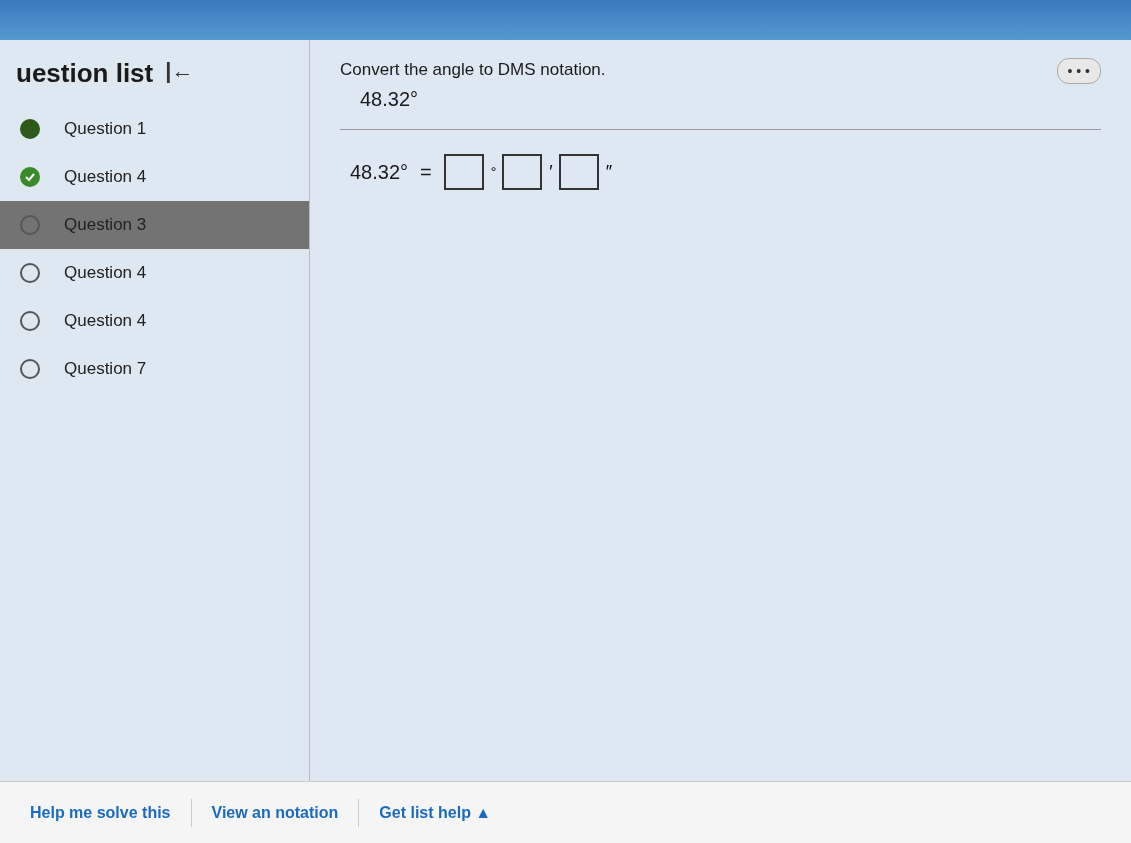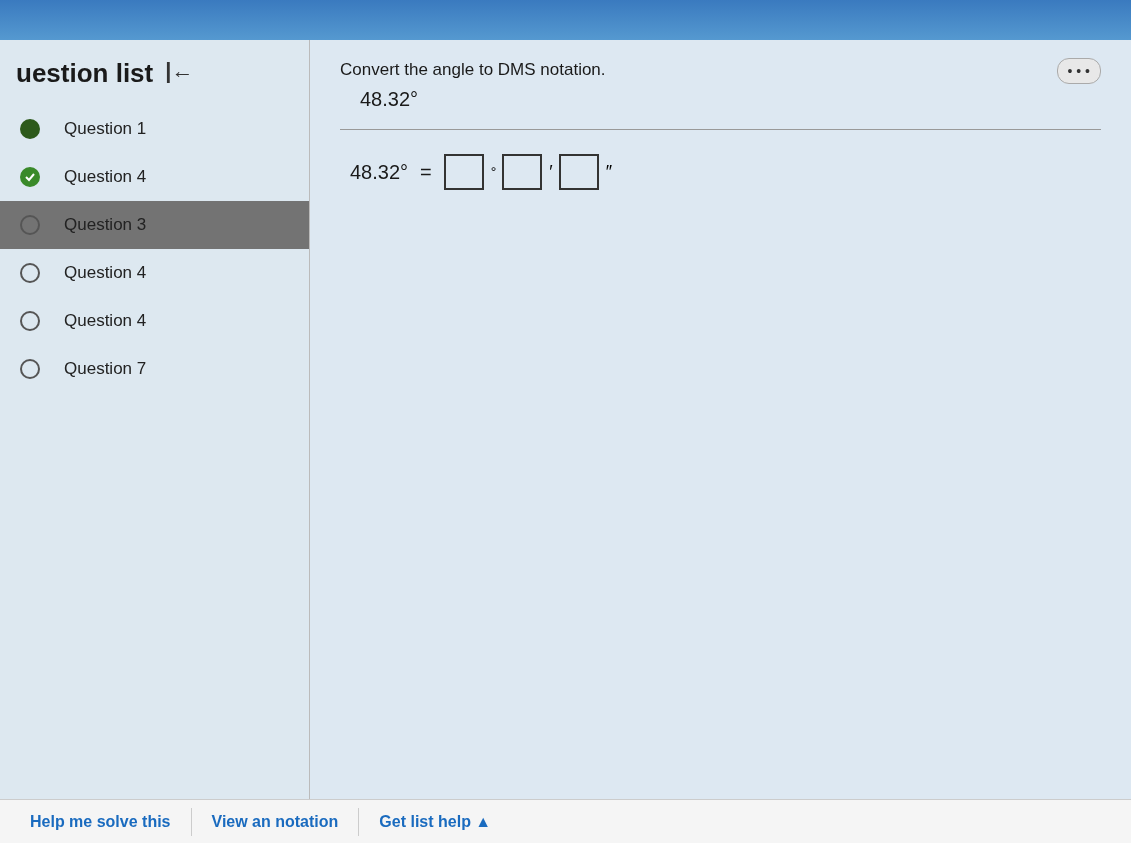--- a/index.html
+++ b/index.html
@@ -202,7 +202,7 @@
       bottom: 0;
       left: 0;
       width: 100%;
-      height: 44px;
+      height: 62px;
       background: #f5f5f5;
       border-top: 1px solid #ccc;
       display: flex;

